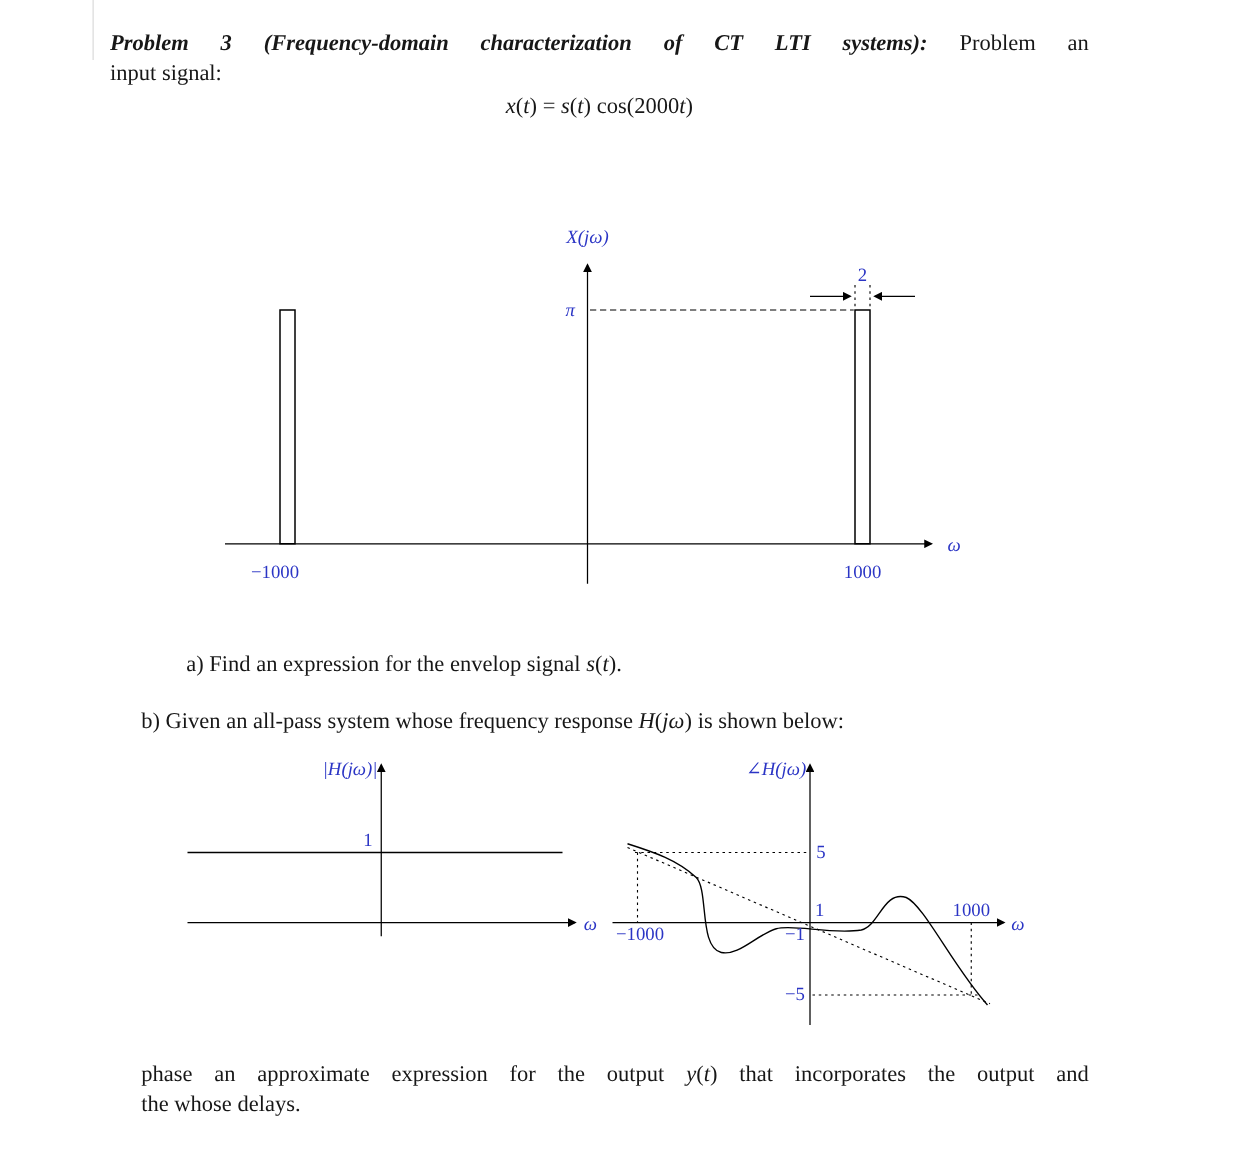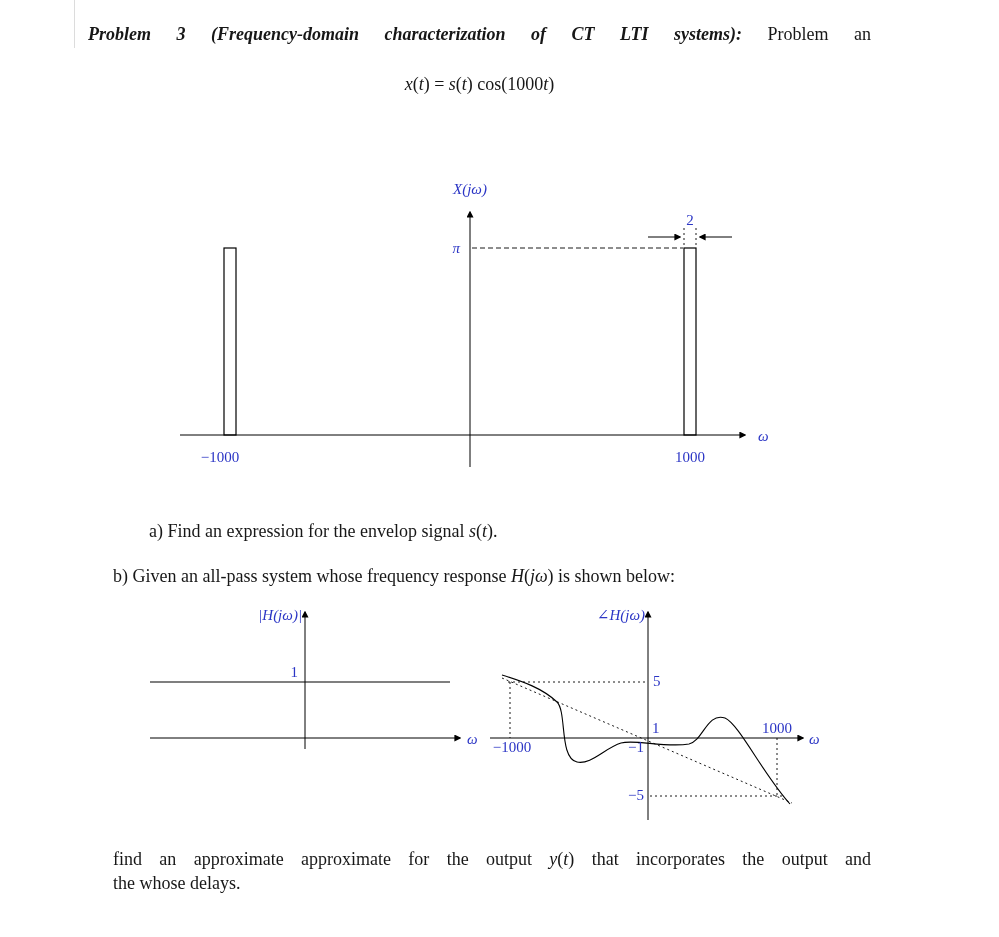--- a/index.html
+++ b/index.html
@@ -37,6 +37,7 @@
 
   <div class="para" style="top:22px;">
     <div class="line just"><span class="b">Problem 3 (Frequency-domain characterization of CT LTI systems):</span><span> Problem an</span></div>
+    <div class="line"><span>input signal:</span></div>
   </div>
 
   <div class="equation" style="top:72px;"><span class="i">x</span><span>(</span><span class="i">t</span><span>) = </span><span class="i">s</span><span>(</span><span class="i">t</span><span>) cos(1000</span><span class="i">t</span><span>)</span></div>

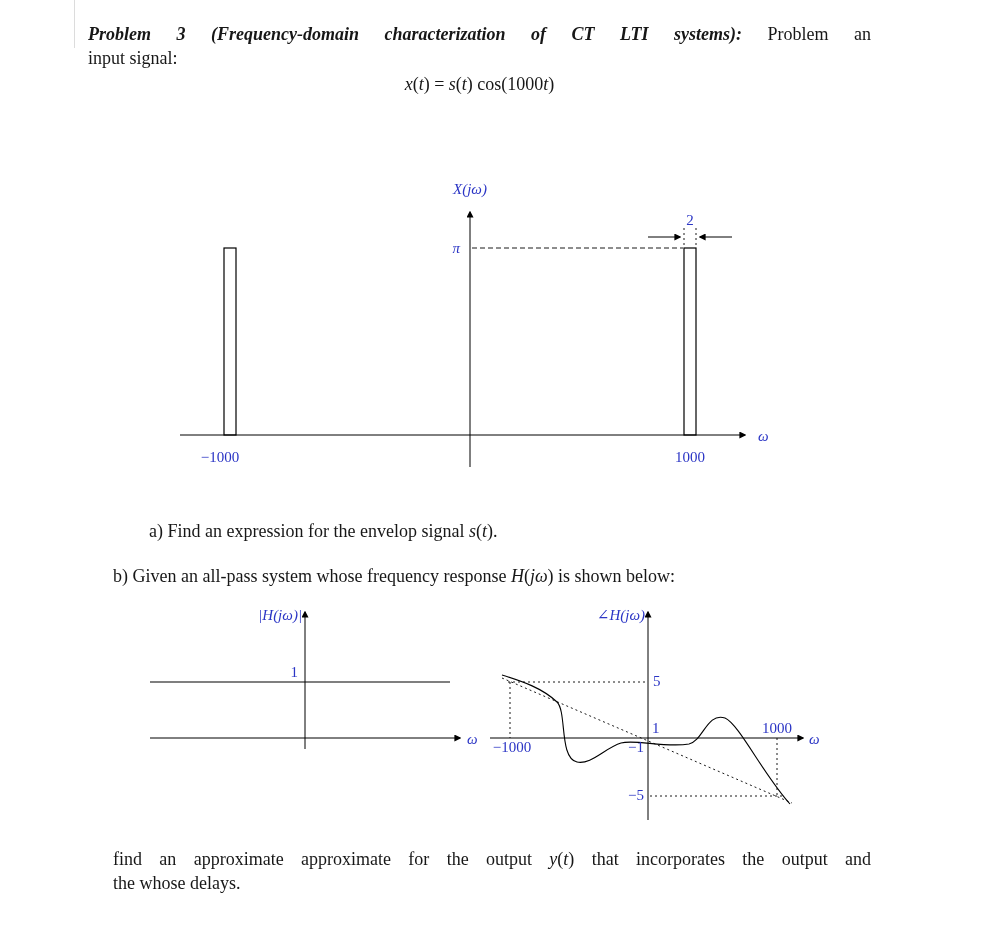--- a/index.html
+++ b/index.html
@@ -40,7 +40,7 @@
     <div class="line"><span>input signal:</span></div>
   </div>
 
-  <div class="equation" style="top:72px;"><span class="i">x</span><span>(</span><span class="i">t</span><span>) = </span><span class="i">s</span><span>(</span><span class="i">t</span><span>) cos(1000</span><span class="i">t</span><span>)</span></div>
+  <div class="equation" style="top:72px;"><span class="i">x</span><span>(</span><span class="i">t</span><span>) = </span><span class="i">s</span><span>(</span><span class="i">t</span><span>) cos(2000</span><span class="i">t</span><span>)</span></div>
 
   <div class="para" style="top:103px;">
   </div>

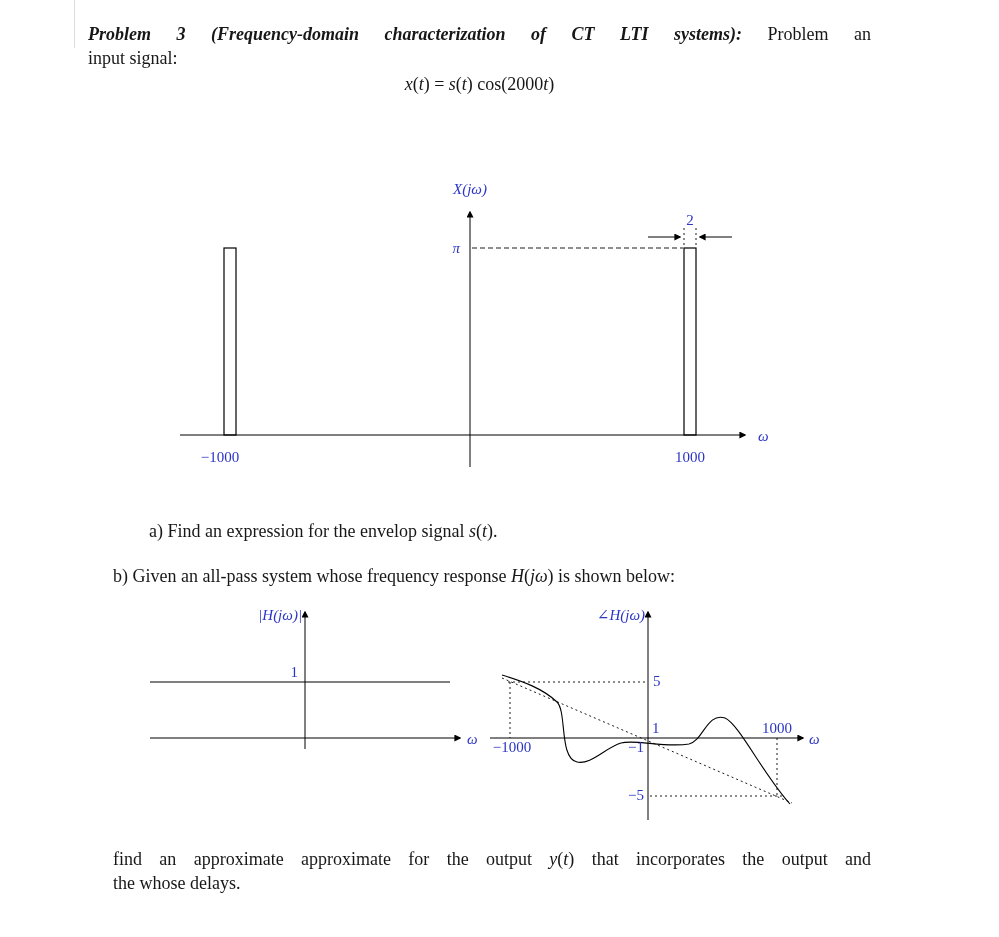--- a/index.html
+++ b/index.html
@@ -105,7 +105,7 @@
   </svg>
 
   <div class="para closing" style="top:847px;">
-    <div class="line just"><span>find an approximate approximate for the output </span><span class="i">y</span><span>(</span><span class="i">t</span><span>) that incorporates the output and</span></div>
+    <div class="line just"><span>phase an approximate expression for the output </span><span class="i">y</span><span>(</span><span class="i">t</span><span>) that incorporates the output and</span></div>
     <div class="line"><span>the whose delays.</span></div>
   </div>
 

